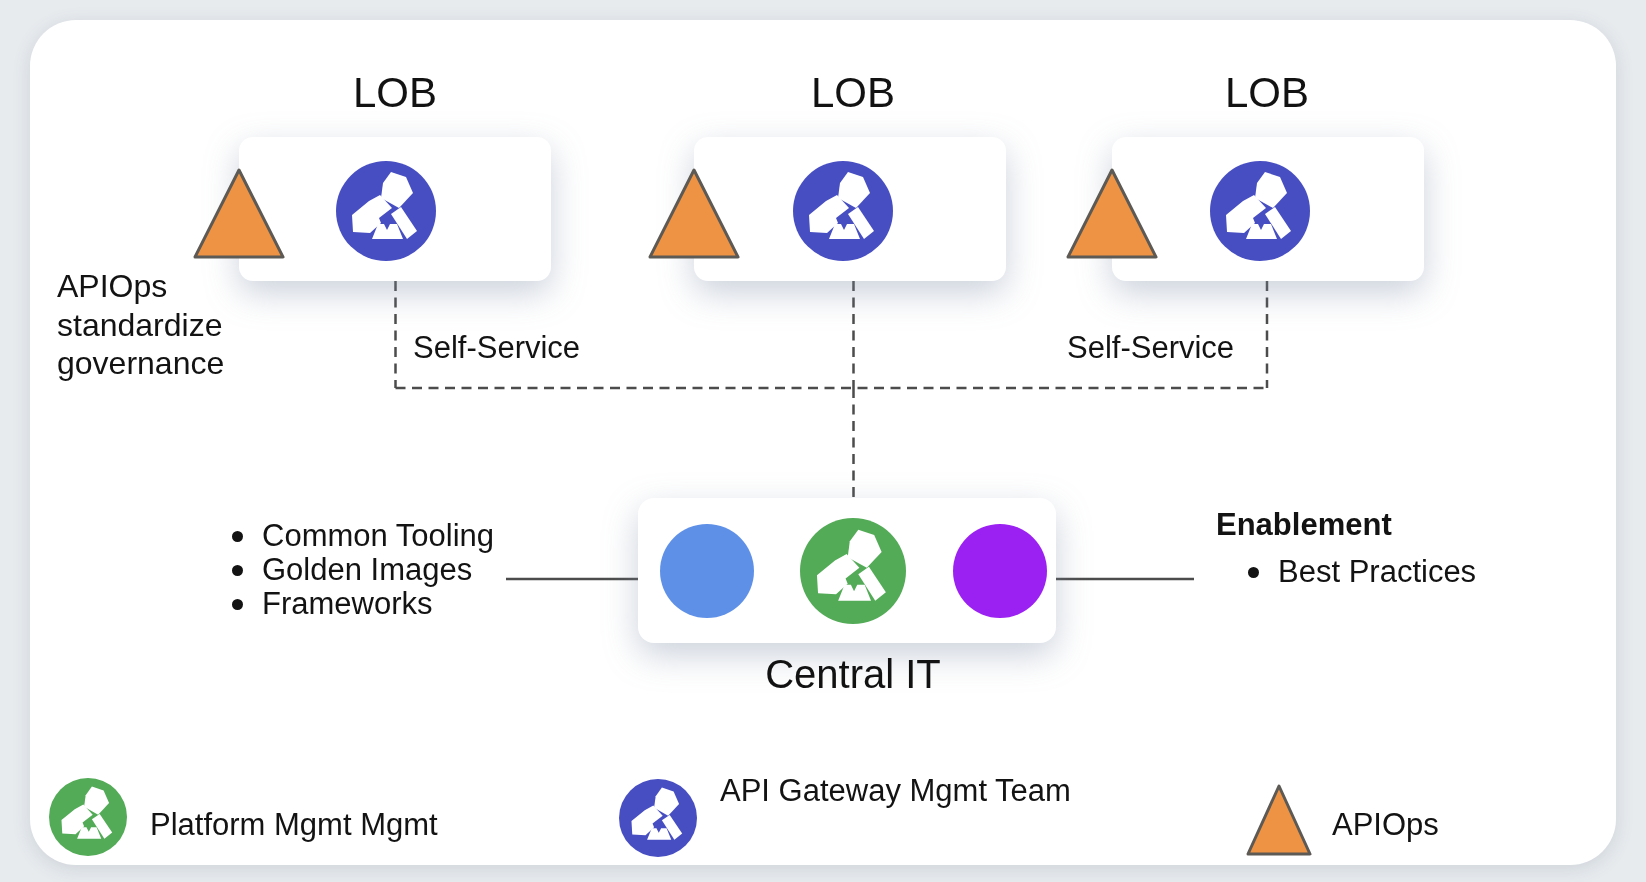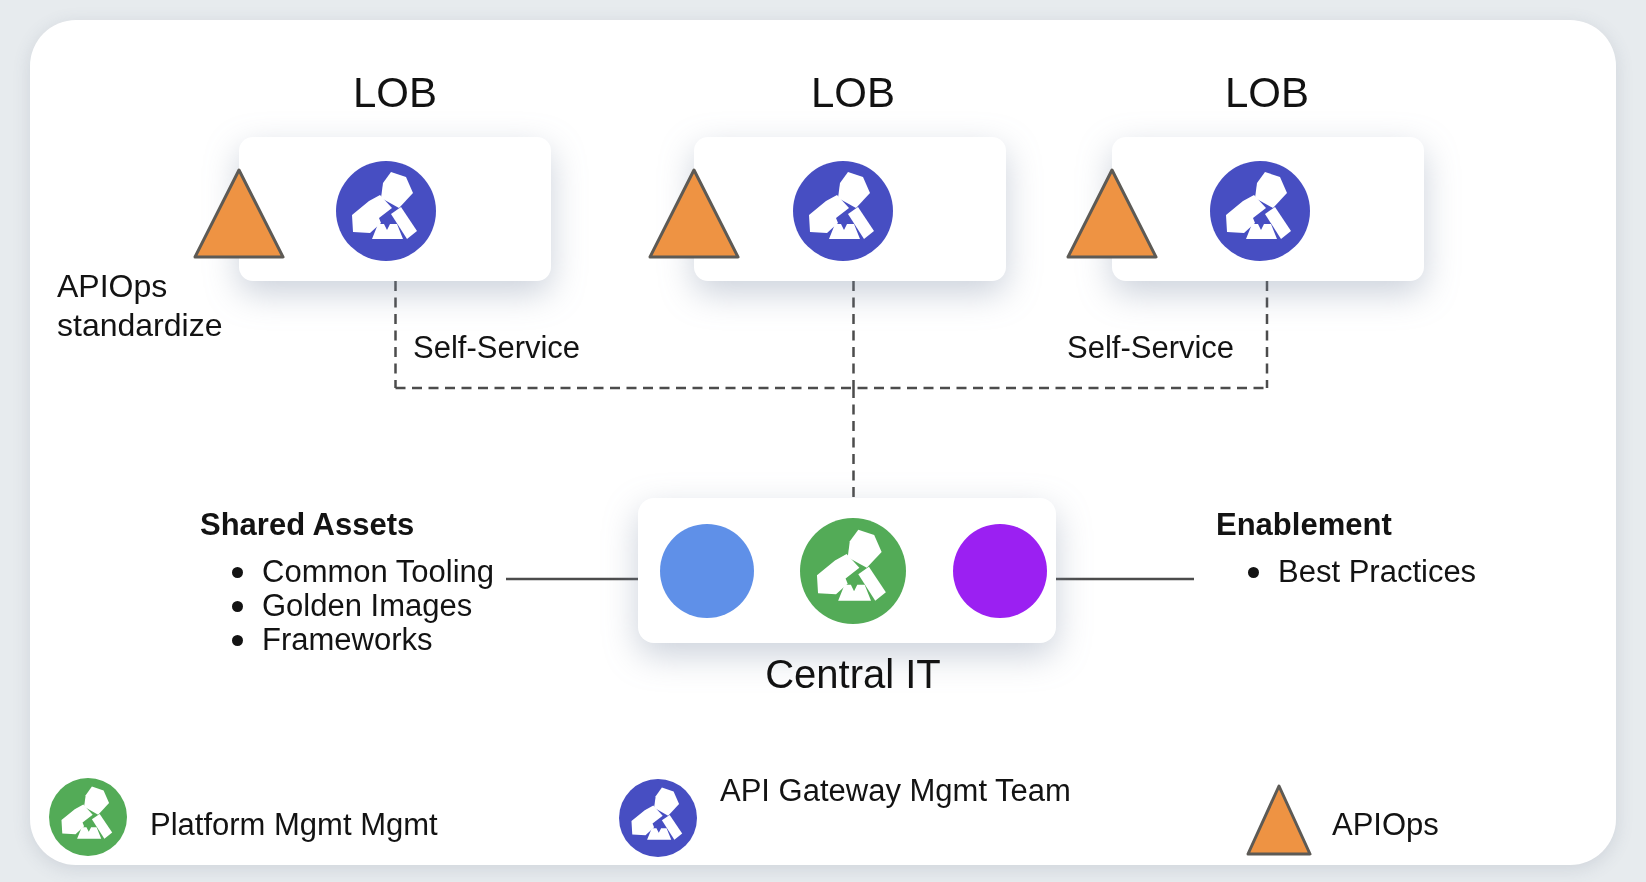--- a/index.html
+++ b/index.html
@@ -106,6 +106,7 @@
     <div class="caption">
       <div>APIOps</div>
       <div>standardize</div>
+      <div>governance</div>
     </div>
 
     <div class="self-service" style="left:383px;">Self-Service</div>

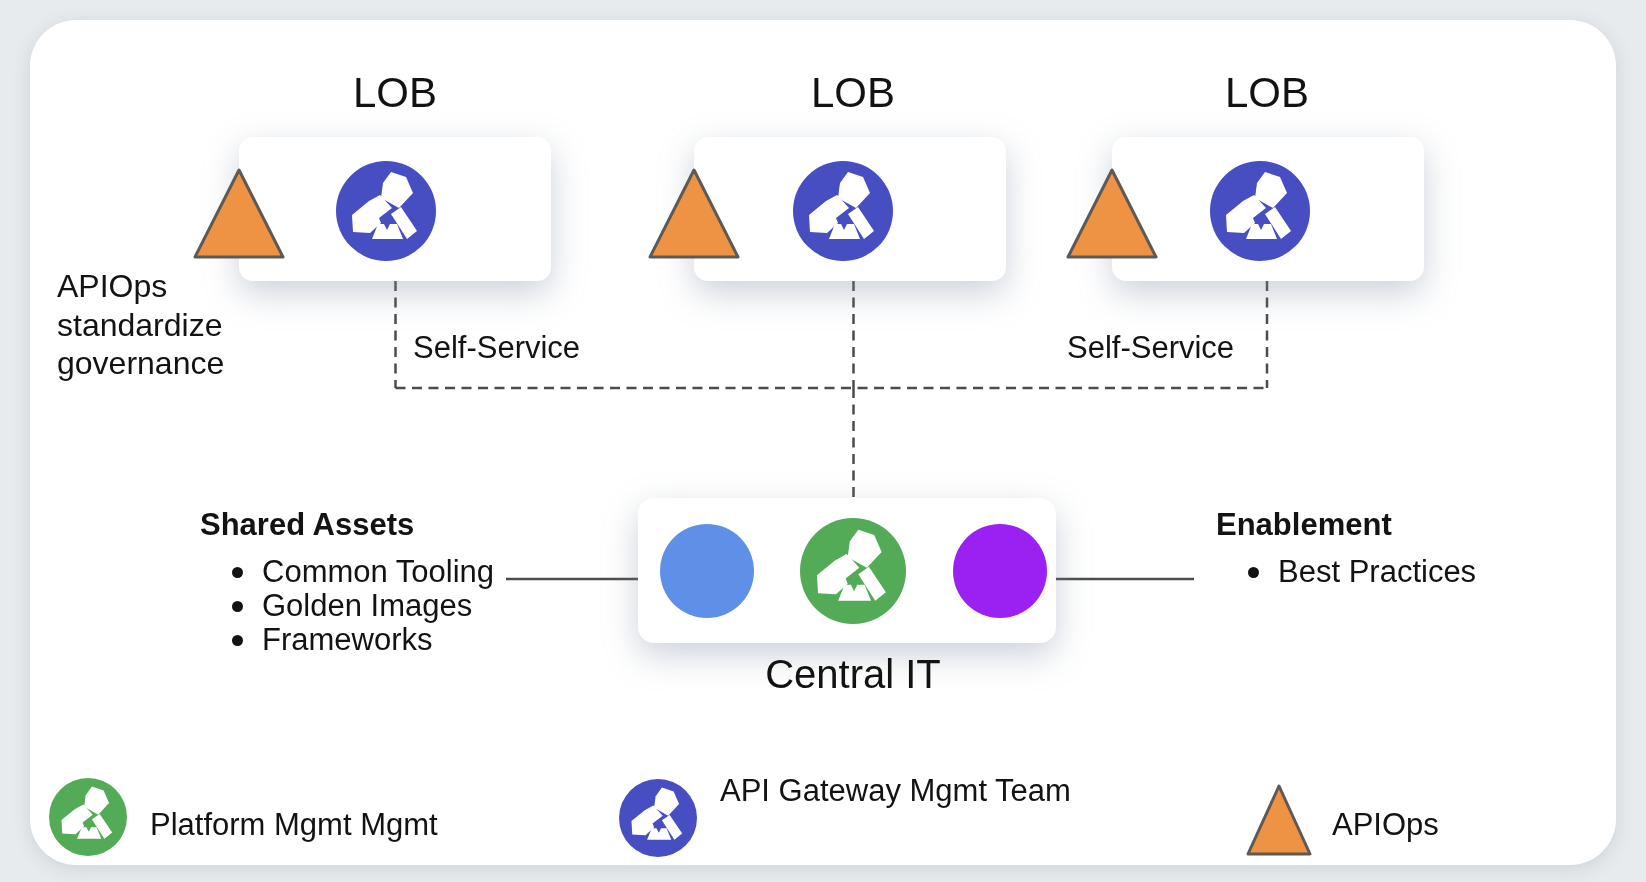--- a/index.html
+++ b/index.html
@@ -128,7 +128,6 @@
     <div class="central-label">Central IT</div>
 
     <div class="panel" style="left:170px;top:487px;">
-      <p class="title">Shared Assets</p>
       <ul>
         <li>
             <span class="dot"></span>

